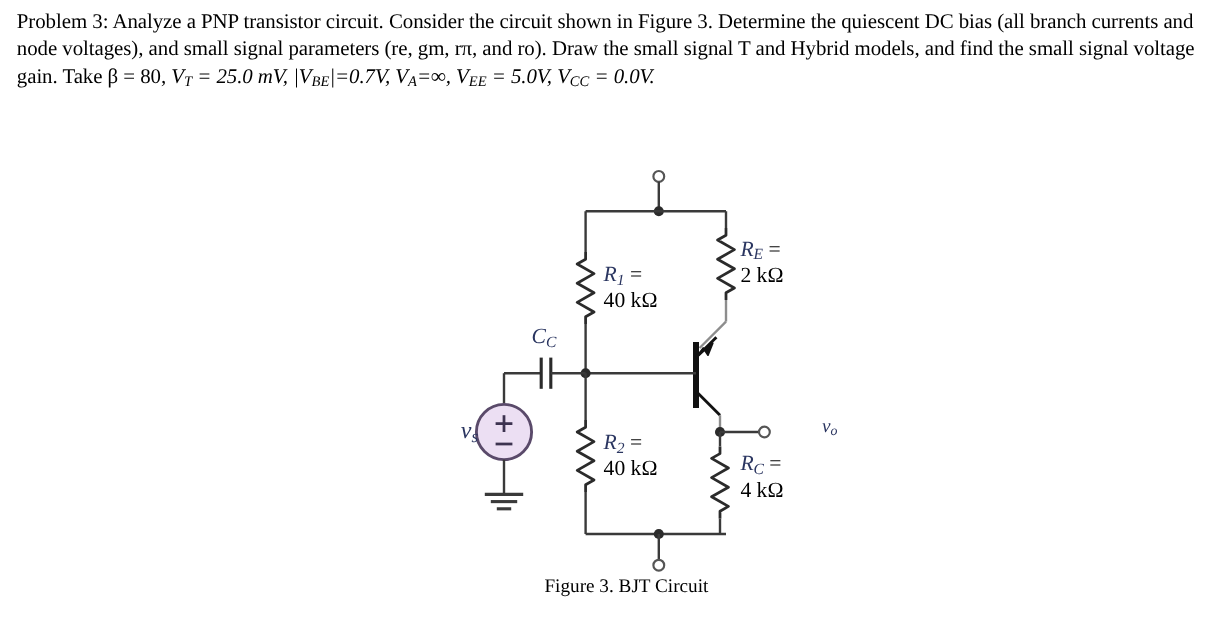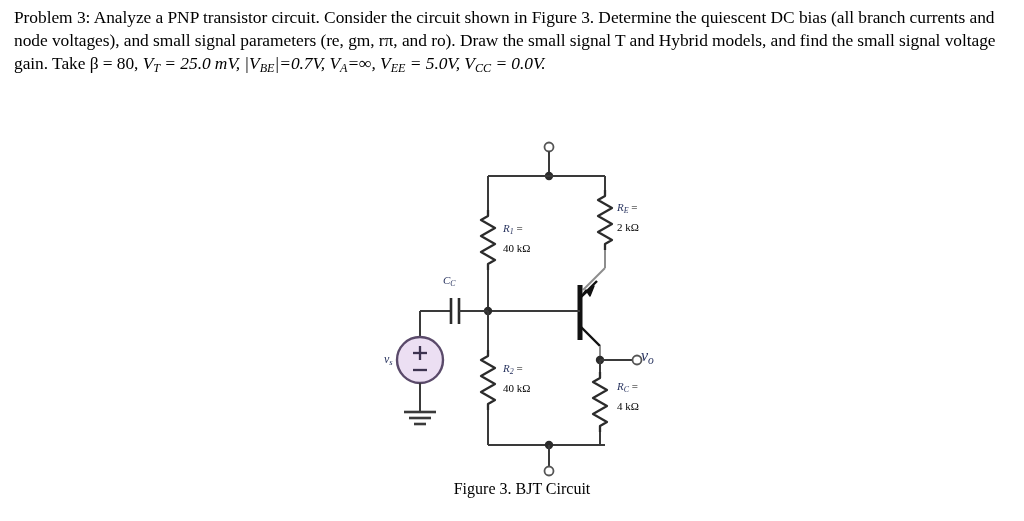--- a/index.html
+++ b/index.html
@@ -36,7 +36,7 @@
   .lbl{
     position:absolute;
     font-family:"Liberation Serif", serif;
-    font-size:11px;
+    font-size:18px;
     line-height:16.5px;
     color:#000000;
     white-space:nowrap;

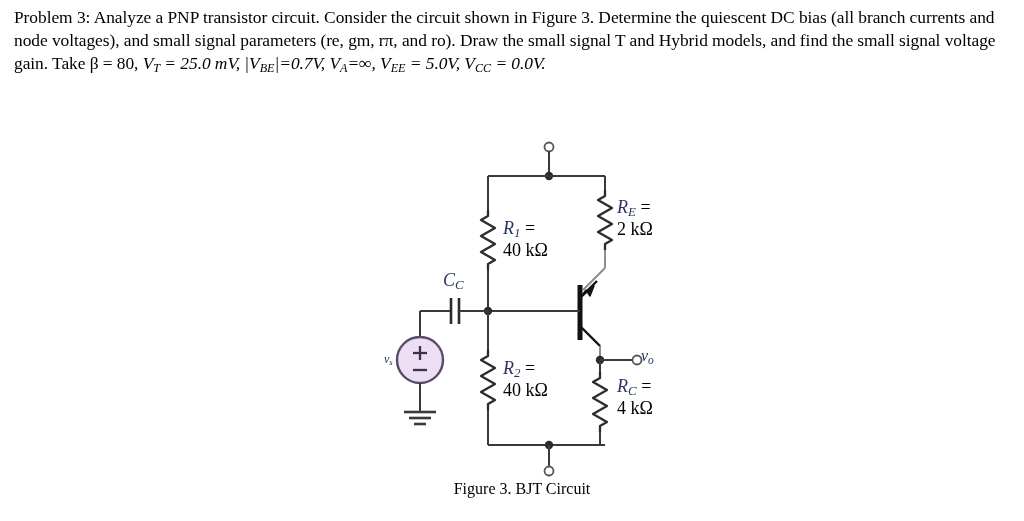--- a/index.html
+++ b/index.html
@@ -52,7 +52,7 @@
   .lbl-r2{left:503px; top:240px;}
   .lbl-rc{left:617px; top:258px;}
   .lbl-cc{left:443px; top:152px;}
-  .lbl-vs{left:384px; top:231px; font-size:12px;}
+  .lbl-vs{left:384px; top:231px; font-size:20px;}
   .lbl-vo{left:641px; top:228px; font-size:16px;}
 </style>
 </head>

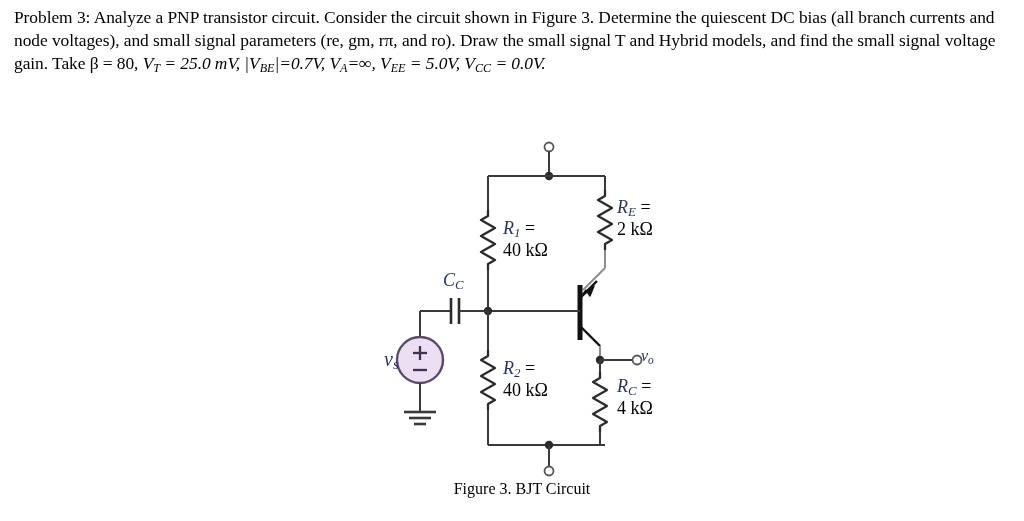--- a/index.html
+++ b/index.html
@@ -53,7 +53,7 @@
   .lbl-rc{left:617px; top:258px;}
   .lbl-cc{left:443px; top:152px;}
   .lbl-vs{left:384px; top:231px; font-size:20px;}
-  .lbl-vo{left:641px; top:228px; font-size:16px;}
+  .lbl-vo{left:641px; top:228px; font-size:16px;padding-left:44px;}
 </style>
 </head>
 <body>

